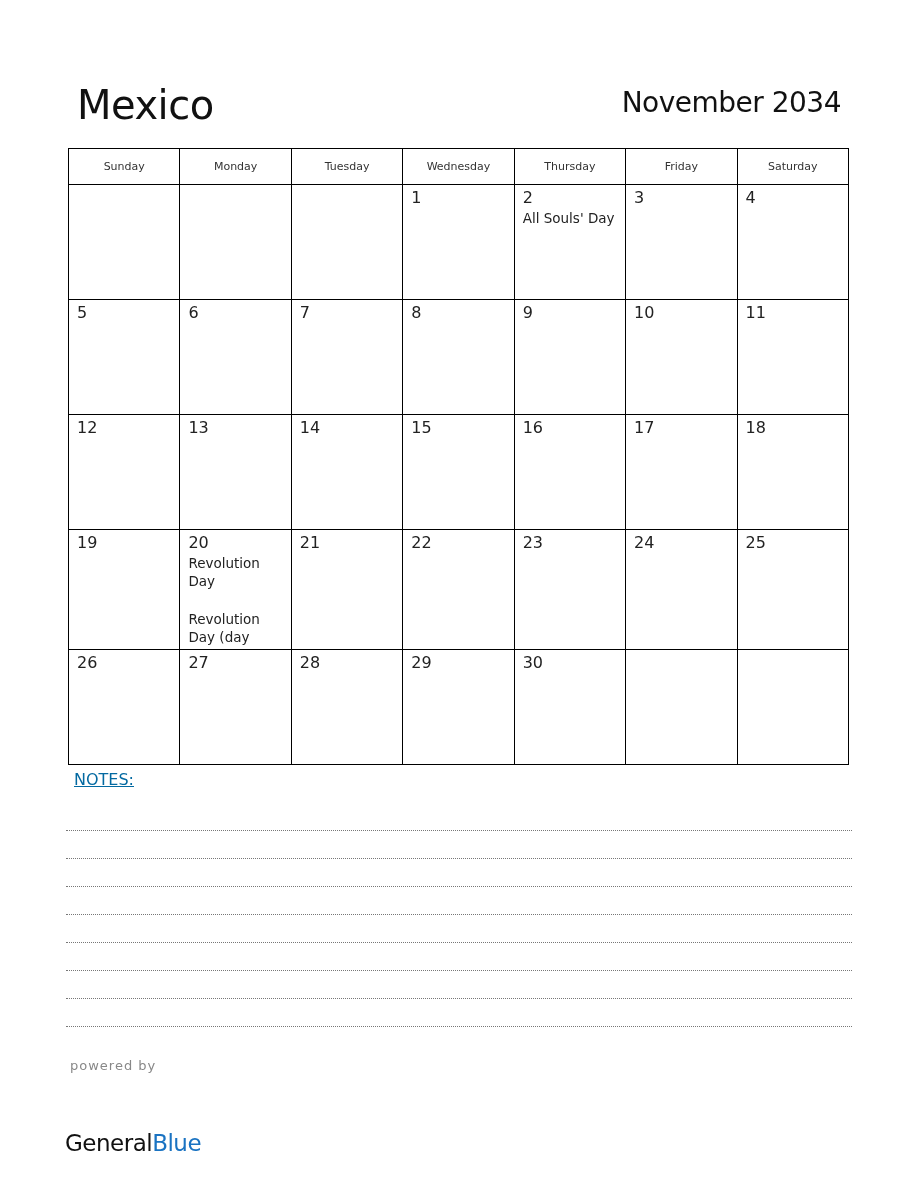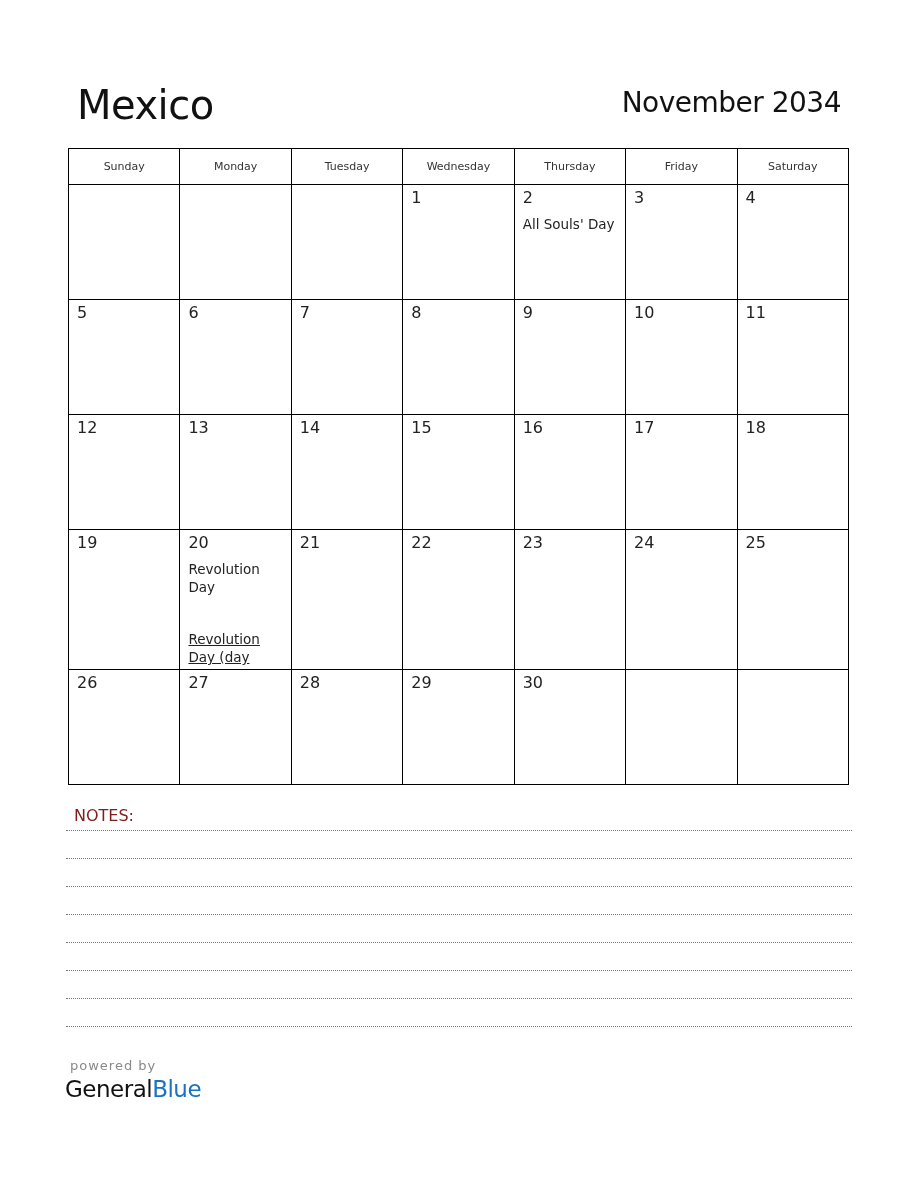--- a/index.html
+++ b/index.html
@@ -11,7 +11,7 @@
   table.cal th { height:35px; font-weight:normal; font-size:11px; color:#333; text-align:center; padding:0; }
   table.cal td { height:115px; vertical-align:top; padding:3px 8px; box-sizing:border-box; overflow:hidden; }
   .daynum { font-size:16px; color:#222; line-height:20px; }
-  .holiday { font-size:13.5px; color:#222; line-height:18px; margin-top:7px; }
+  .holiday { font-size:13.5px; color:#222; line-height:18px; margin-top:1px; }
   .holiday + .holiday { margin-top:34px;text-decoration:underline; }
   .notes-label { position:absolute; left:74px; top:806px; font-size:16px; color:#7f1d1d; }
   .note-line { position:absolute; left:66px; width:786px; border-top:1px dotted #777; height:0; }

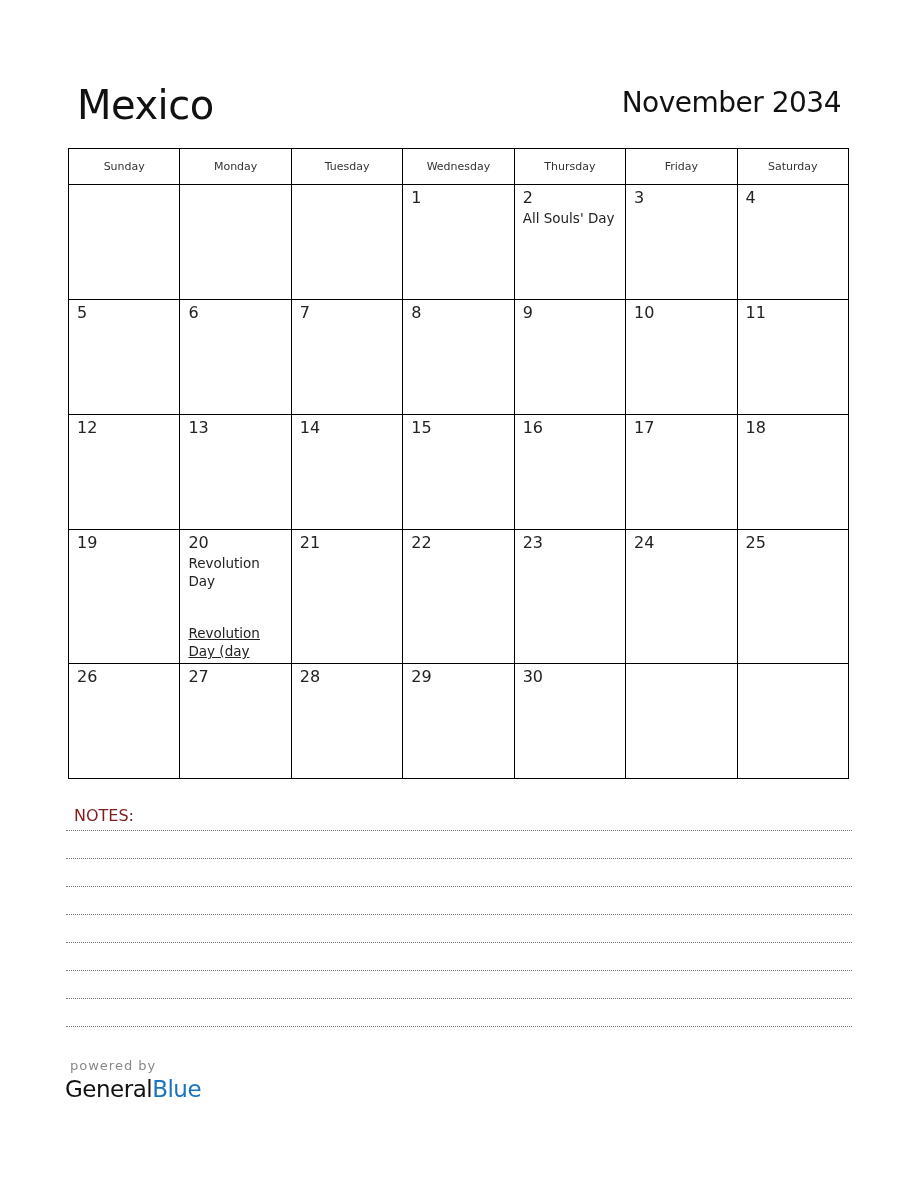--- a/index.html
+++ b/index.html
@@ -12,7 +12,7 @@
   table.cal td { height:115px; vertical-align:top; padding:3px 8px; box-sizing:border-box; overflow:hidden; }
   .daynum { font-size:16px; color:#222; line-height:20px; }
   .holiday { font-size:13.5px; color:#222; line-height:18px; margin-top:1px; }
-  .holiday + .holiday { margin-top:34px;text-decoration:underline; }
+  .holiday + .holiday { margin-top:20px; }
   .notes-label { position:absolute; left:74px; top:806px; font-size:16px; color:#7f1d1d; }
   .note-line { position:absolute; left:66px; width:786px; border-top:1px dotted #777; height:0; }
   .powered { position:absolute; left:70px; top:1058px; font-size:13px; color:#888; letter-spacing:1px; }

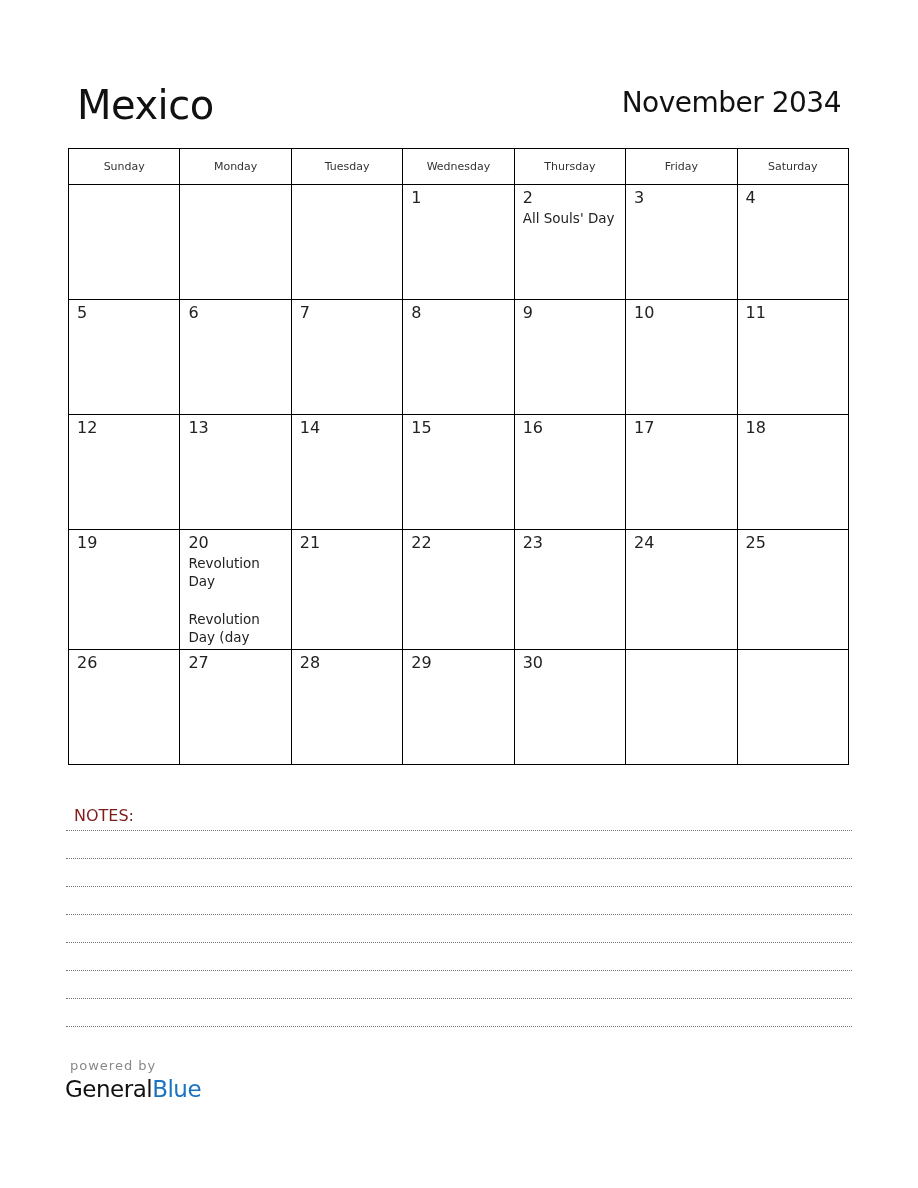--- a/index.html
+++ b/index.html
@@ -13,7 +13,7 @@
   .daynum { font-size:16px; color:#222; line-height:20px; }
   .holiday { font-size:13.5px; color:#222; line-height:18px; margin-top:1px; }
   .holiday + .holiday { margin-top:20px; }
-  .notes-label { position:absolute; left:74px; top:806px; font-size:16px; color:#7f1d1d; }
+  .notes-label { position:absolute; left:74px; top:770px; font-size:16px; color:#0369a1;text-decoration:underline; }
   .note-line { position:absolute; left:66px; width:786px; border-top:1px dotted #777; height:0; }
   .powered { position:absolute; left:70px; top:1058px; font-size:13px; color:#888; letter-spacing:1px; }
   .brand { position:absolute; left:65px; top:1076px; font-size:23px; color:#111; letter-spacing:-0.5px; }

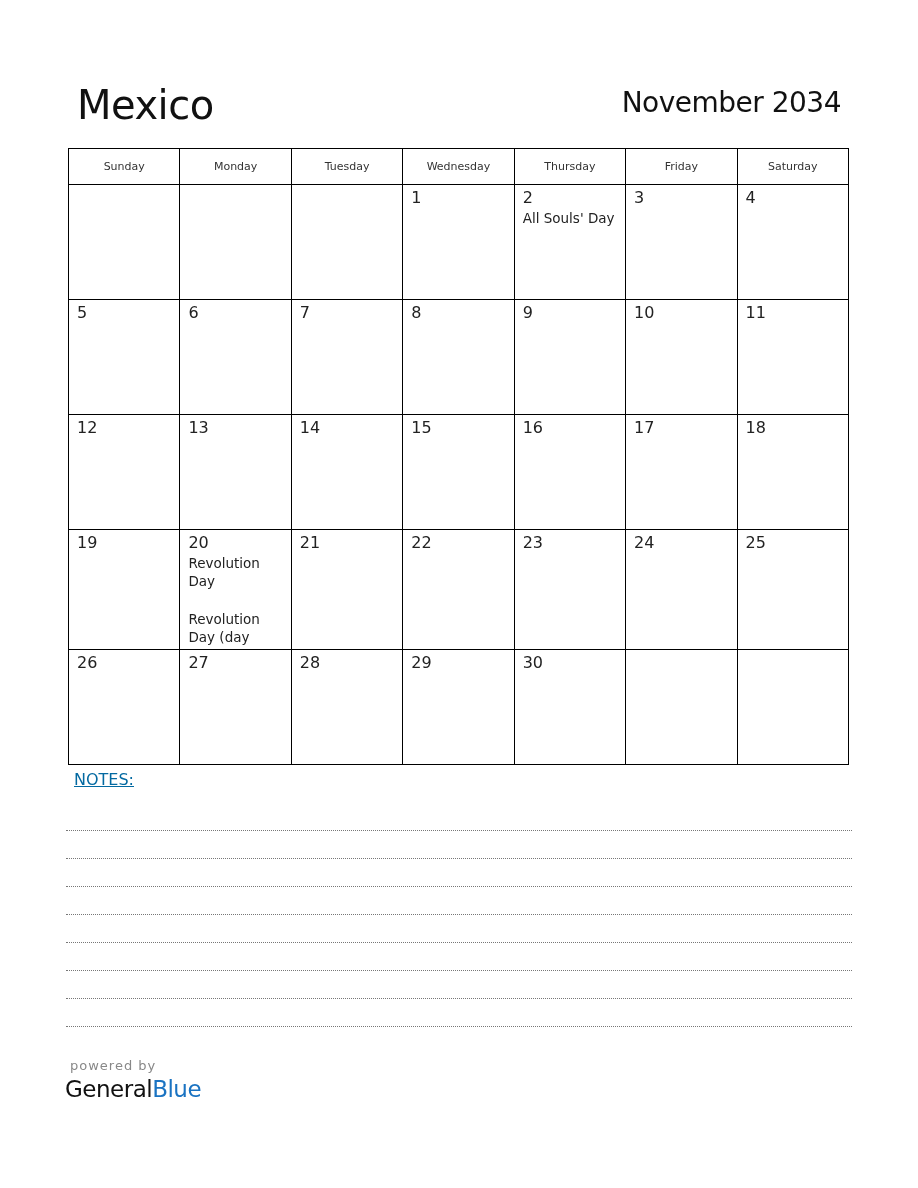--- a/index.html
+++ b/index.html
@@ -16,7 +16,7 @@
   .notes-label { position:absolute; left:74px; top:770px; font-size:16px; color:#0369a1;text-decoration:underline; }
   .note-line { position:absolute; left:66px; width:786px; border-top:1px dotted #777; height:0; }
   .powered { position:absolute; left:70px; top:1058px; font-size:13px; color:#888; letter-spacing:1px; }
-  .brand { position:absolute; left:65px; top:1076px; font-size:23px; color:#111; letter-spacing:-0.5px; }
+  .brand { position:absolute; left:65px; top:1130px; font-size:23px; color:#111; letter-spacing:-0.5px; }
   .brand .blue { color:#1a73c2; }
 </style>
 </head>

